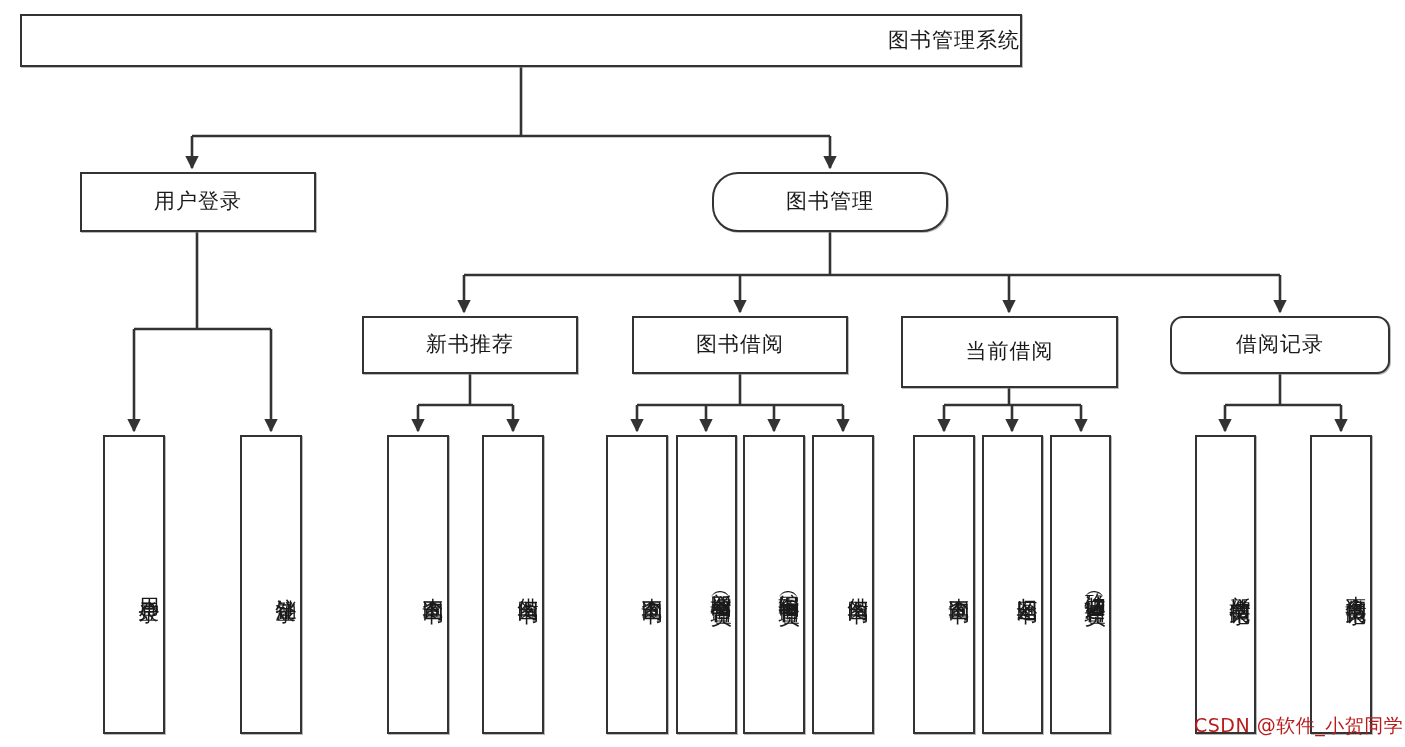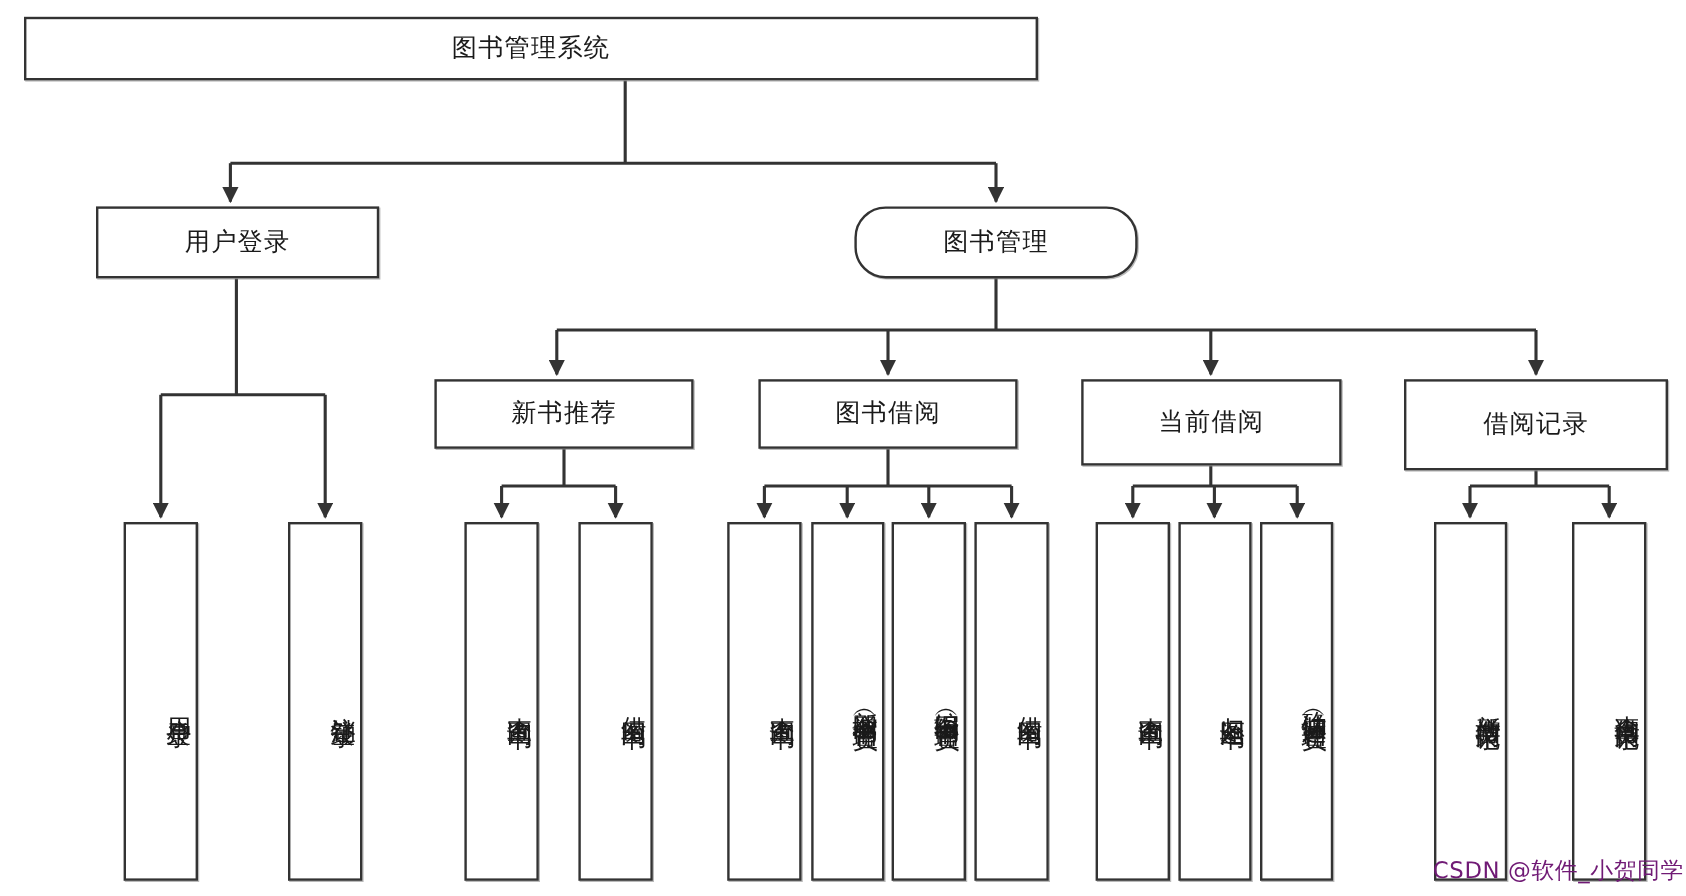--- a/index.html
+++ b/index.html
@@ -122,7 +122,7 @@
     </g>
   </svg>
 
-  <div class="node h" style="left:20px; top:14px; width:845px; height:53px;">
+  <div class="node h" style="left:20px; top:14px; width:1002px; height:53px;justify-content:flex-end;">
     <span>图书管理系统</span>
   </div>
 

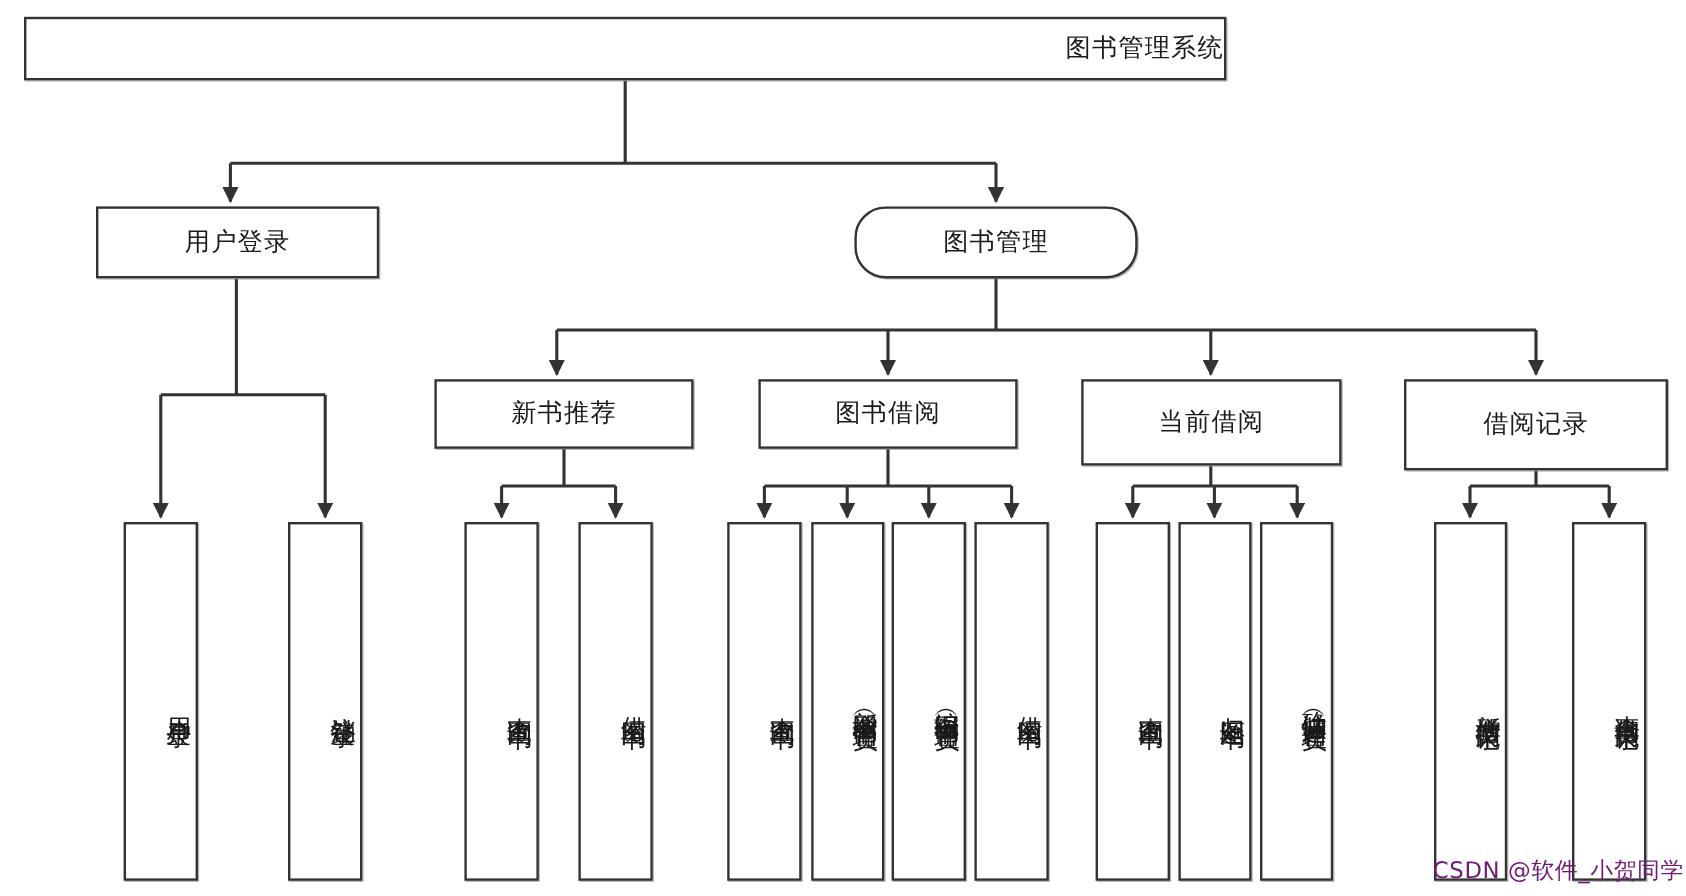--- a/index.html
+++ b/index.html
@@ -142,7 +142,7 @@
   <div class="node h" style="left:901px; top:316px; width:217px; height:72px;">
     <span>当前借阅</span>
   </div>
-  <div class="node h" style="left:1170px; top:316px; width:220px; height:76px;">
+  <div class="node h" style="left:1170px; top:316px; width:220px; height:58px;border-radius:13px;">
     <span>借阅记录</span>
   </div>
 

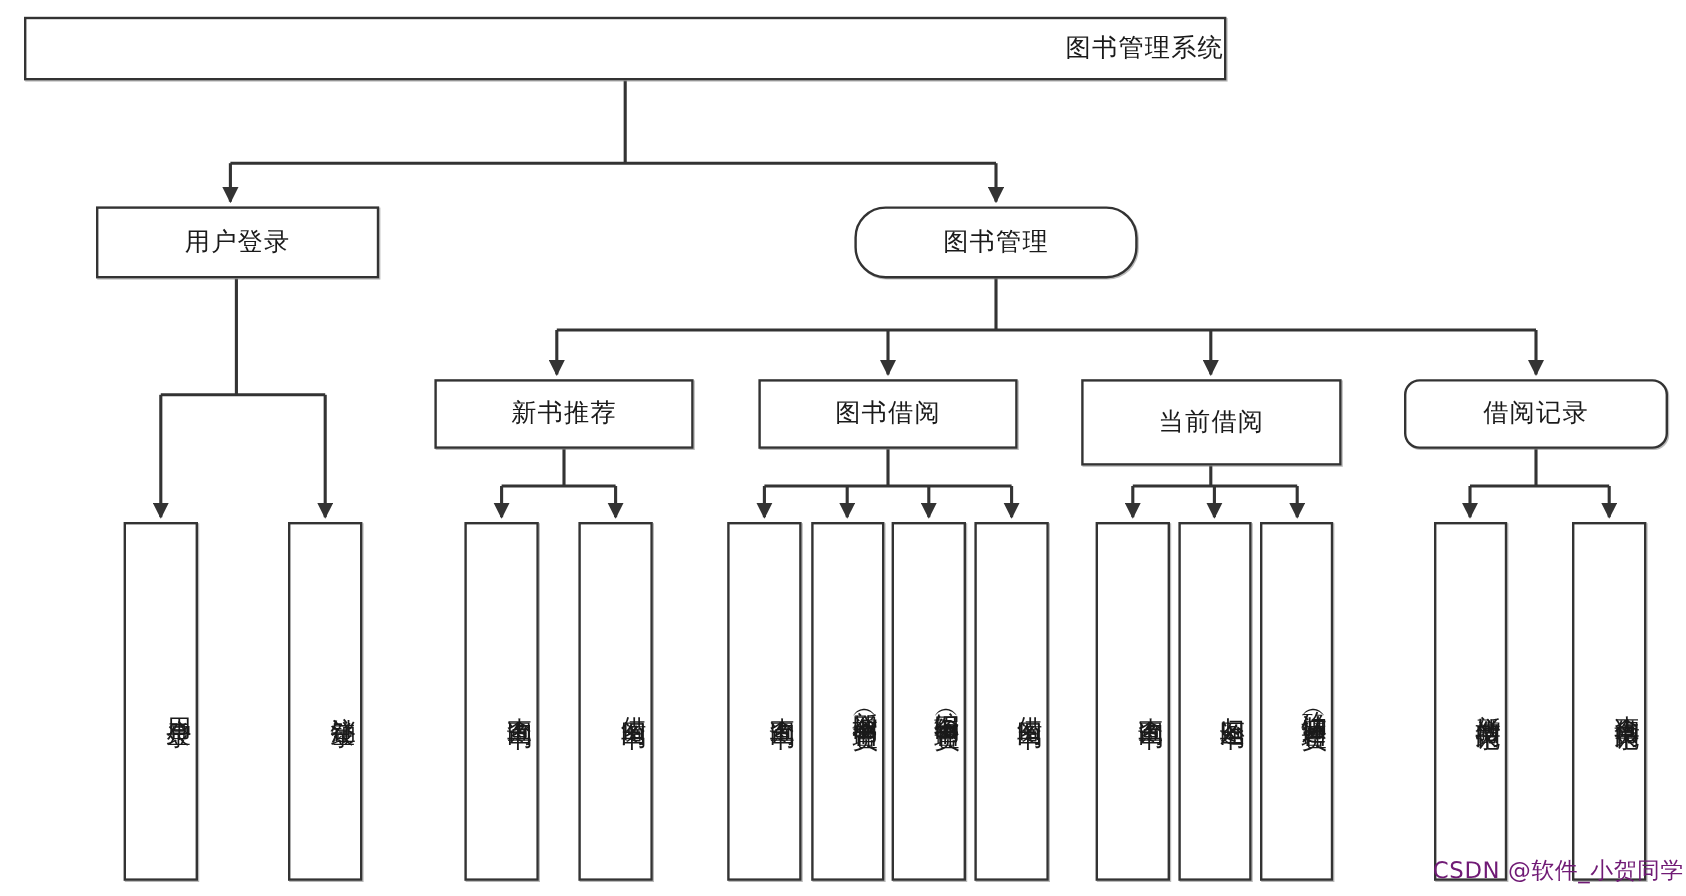--- a/index.html
+++ b/index.html
@@ -59,7 +59,7 @@
   .watermark {
     position: absolute;
     font-size: 19px;
-    color: #701a75;
+    color: #b91c1c;
     white-space: nowrap;
     letter-spacing: 0.5px;
   }

